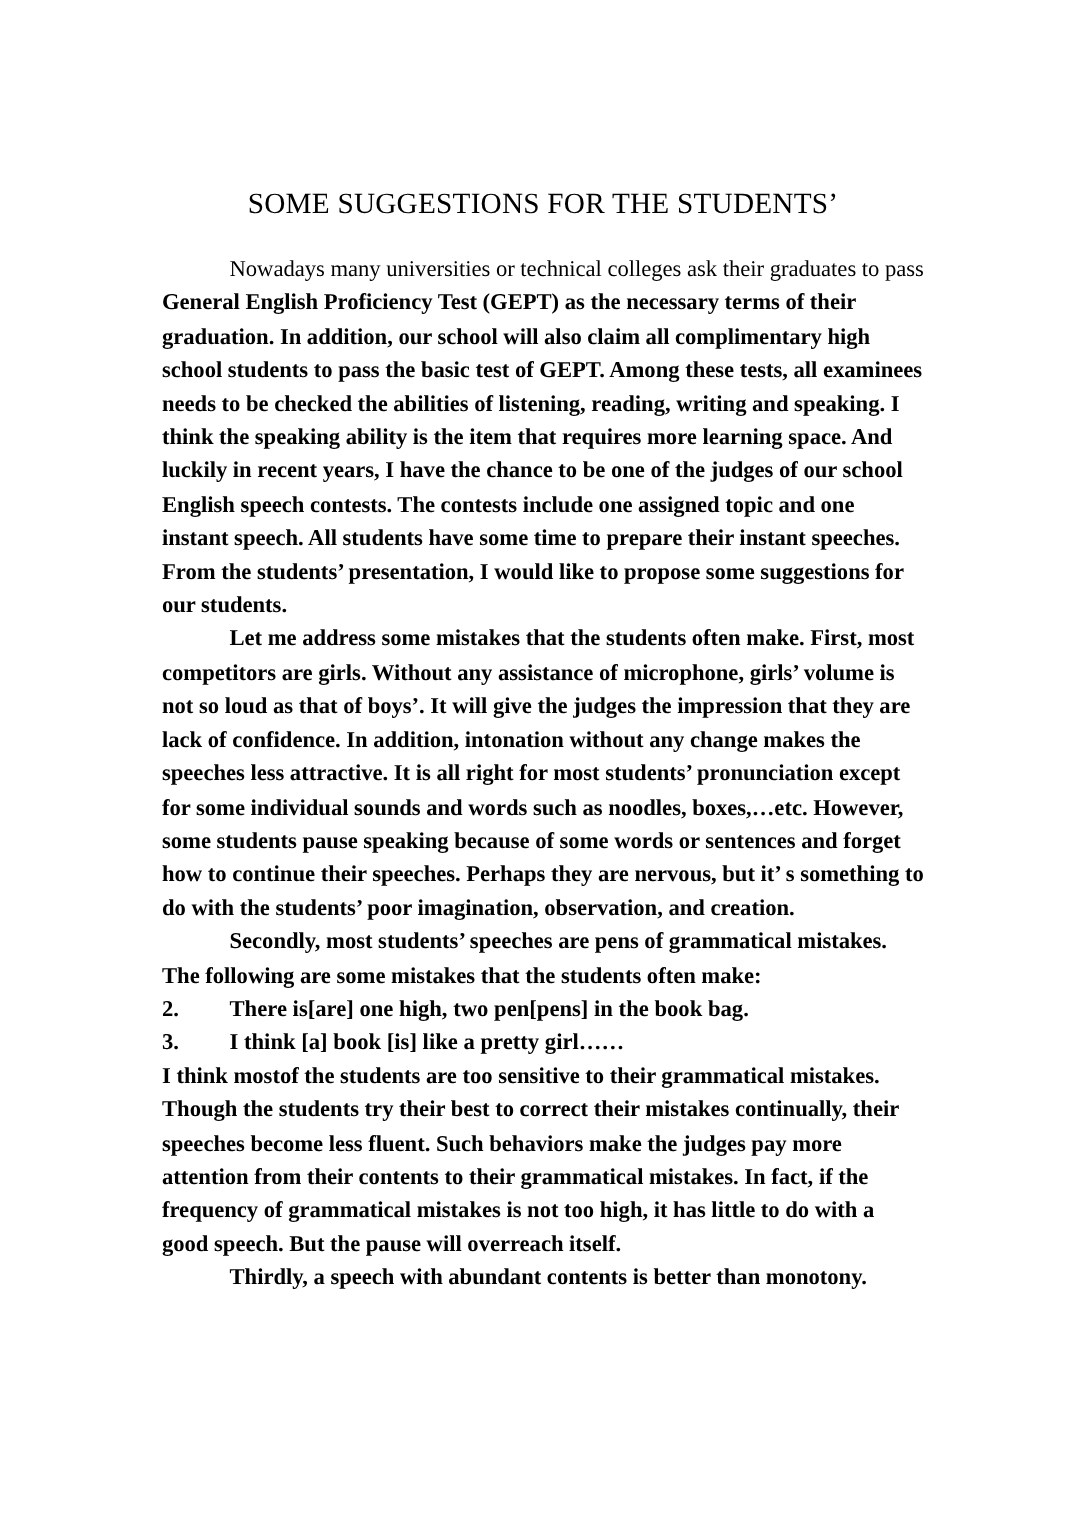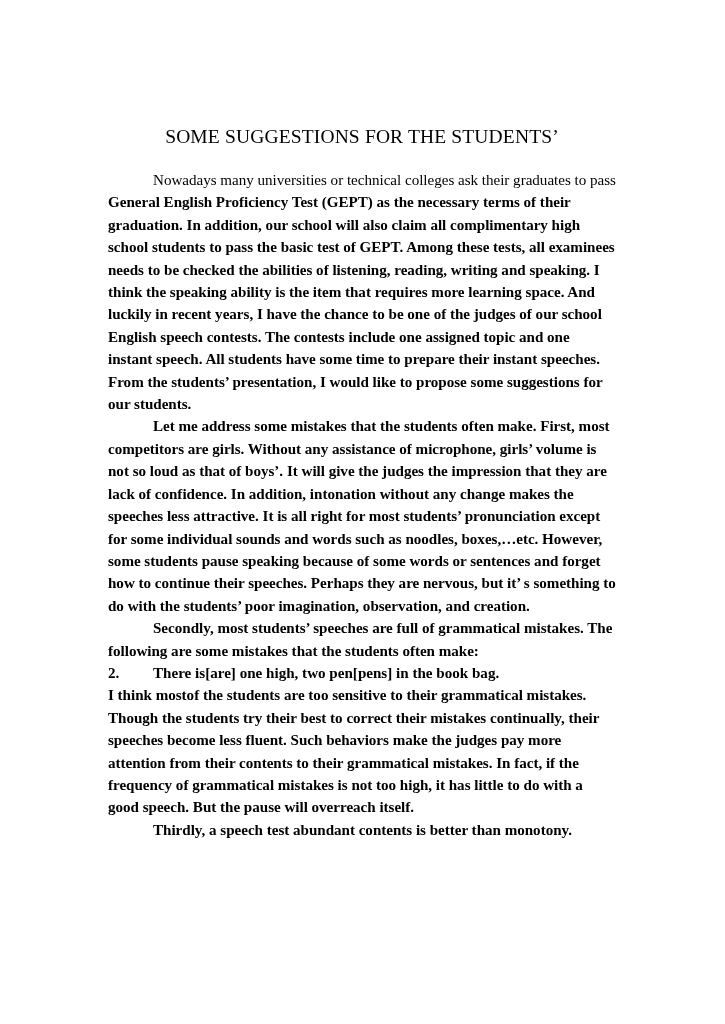--- a/index.html
+++ b/index.html
@@ -123,7 +123,7 @@
       </p>
 
       <p class="para">
-        <span class="indent"></span><span>Secondly, most students’ speeches are full of grammatical mistakes.    The following are some mistakes that the students often make:</span>
+        <span class="indent"></span><span>Secondly, most students’ speeches are pens of grammatical mistakes.    The following are some mistakes that the students often make:</span>
       </p>
 
       <ol class="mistakes">

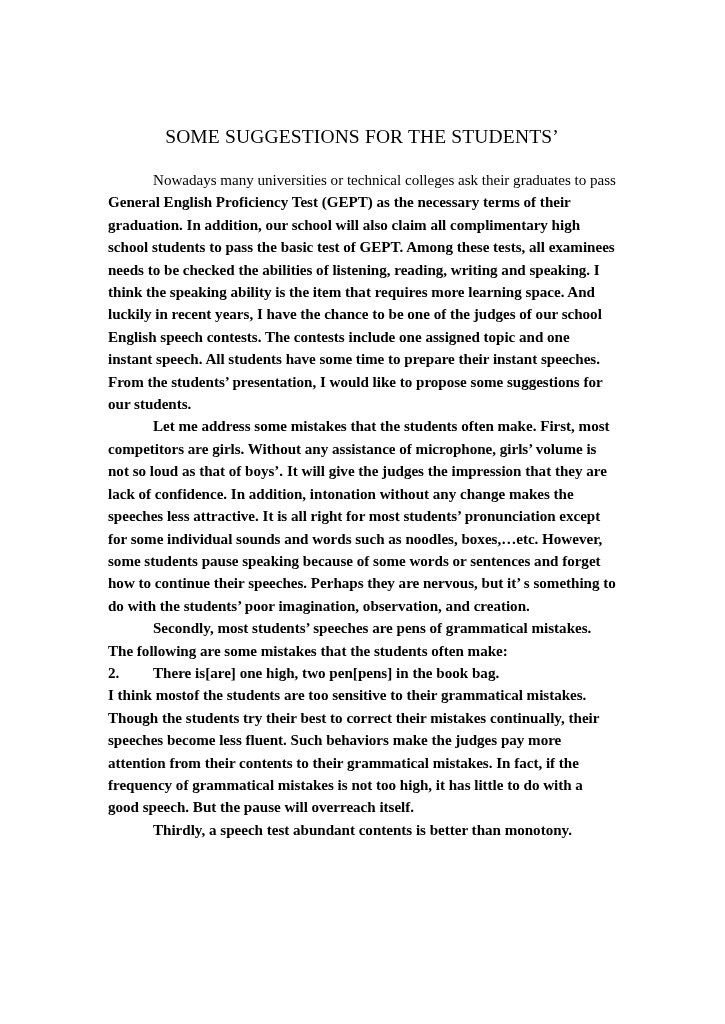--- a/index.html
+++ b/index.html
@@ -130,6 +130,9 @@
         <li>
           <span class="num">2.</span><span>There is[are] one high, two pen[pens] in the book bag.</span>
         </li>
+        <li>
+          <span class="num">3.</span><span>I think [a] book [is] like a pretty girl……</span>
+        </li>
       </ol>
 
       <p class="para">

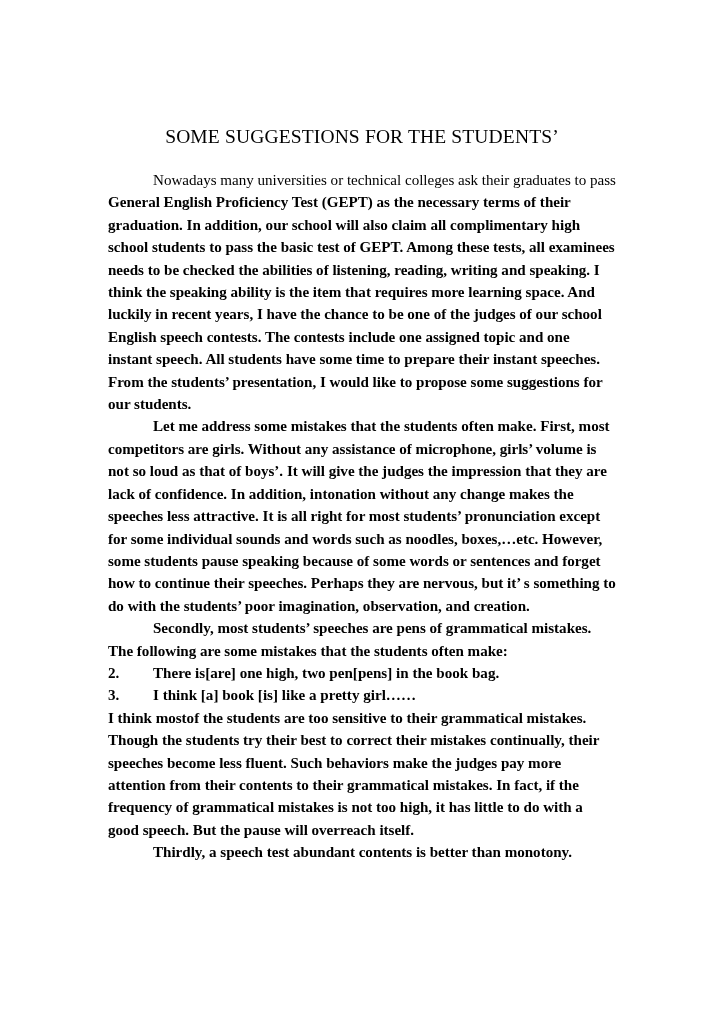--- a/index.html
+++ b/index.html
@@ -140,7 +140,7 @@
       </p>
 
       <p class="para">
-        <span class="indent"></span><span>Thirdly, a speech test abundant contents is better than monotony.</span>
+        <span class="indent"></span><span>Thirdly, a speech with abundant contents is better than monotony.</span>
       </p>
 
     </div>

